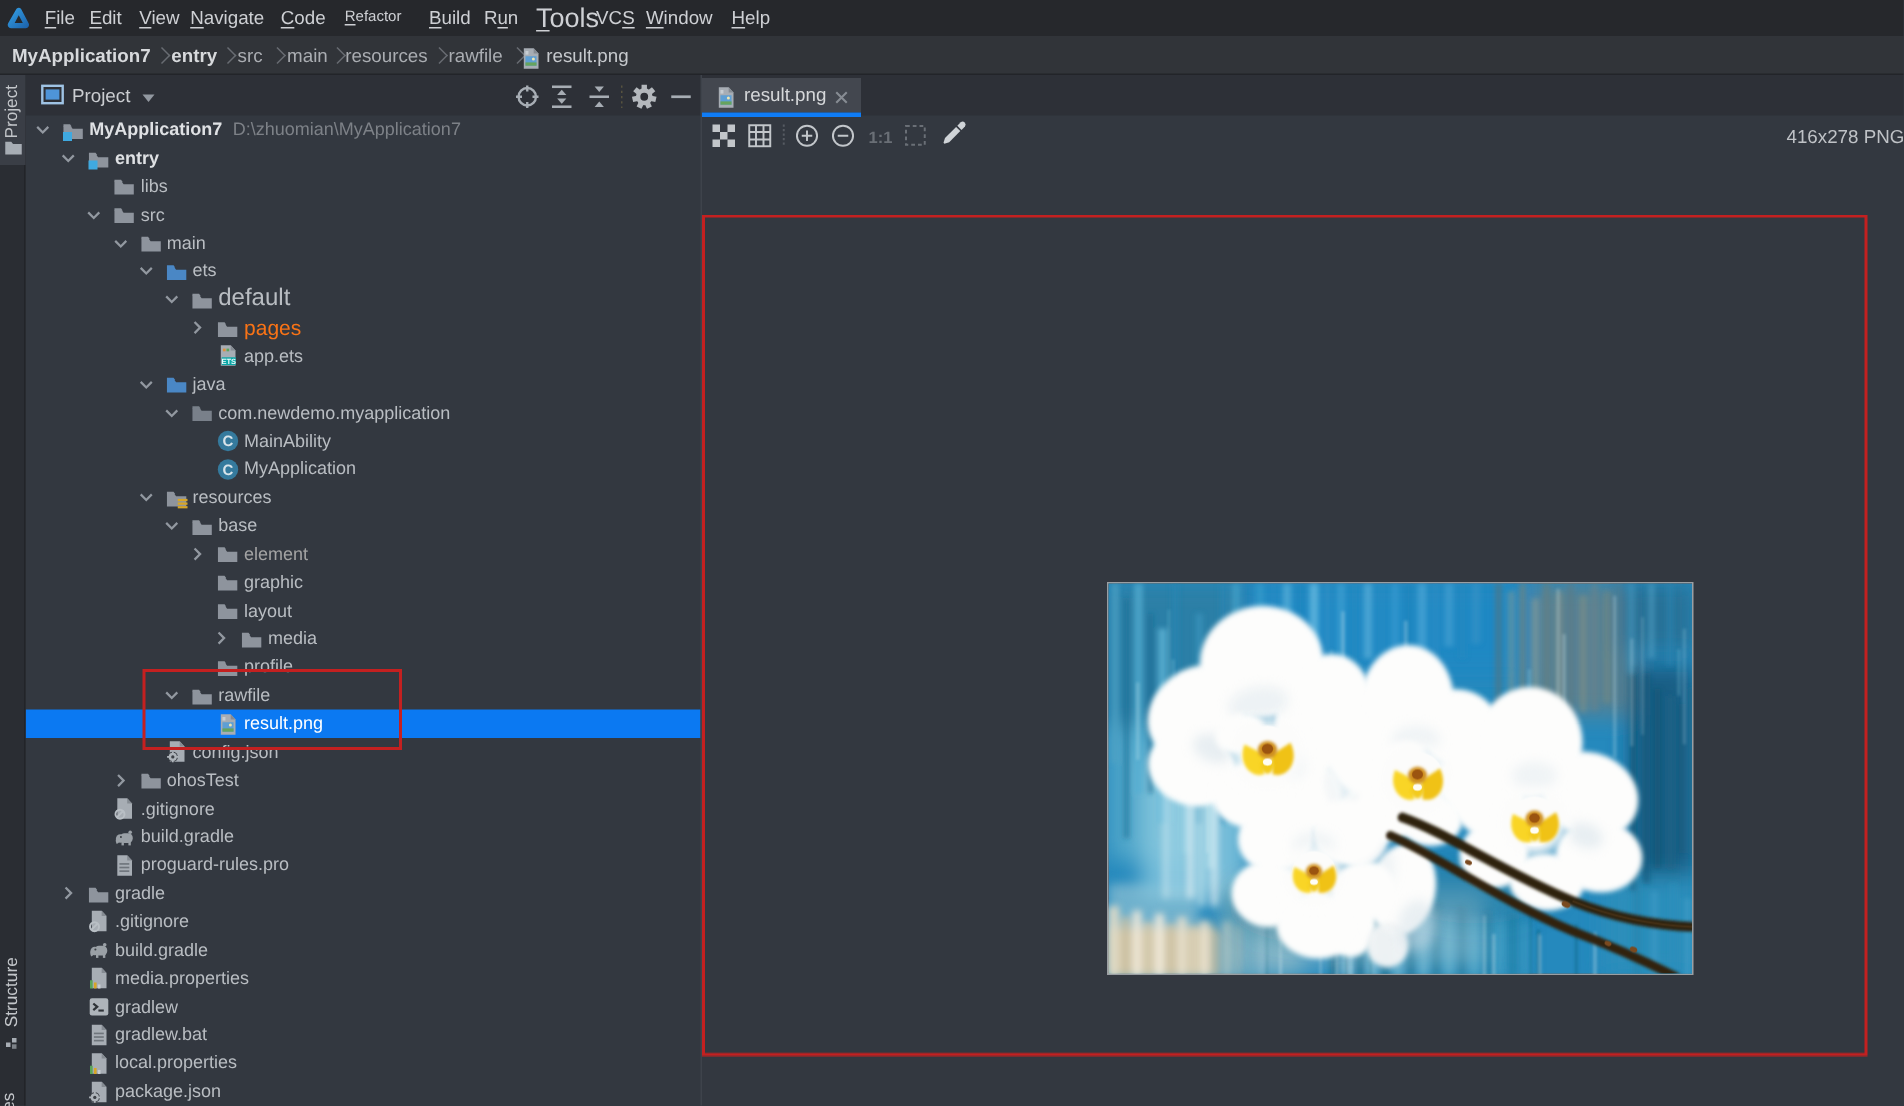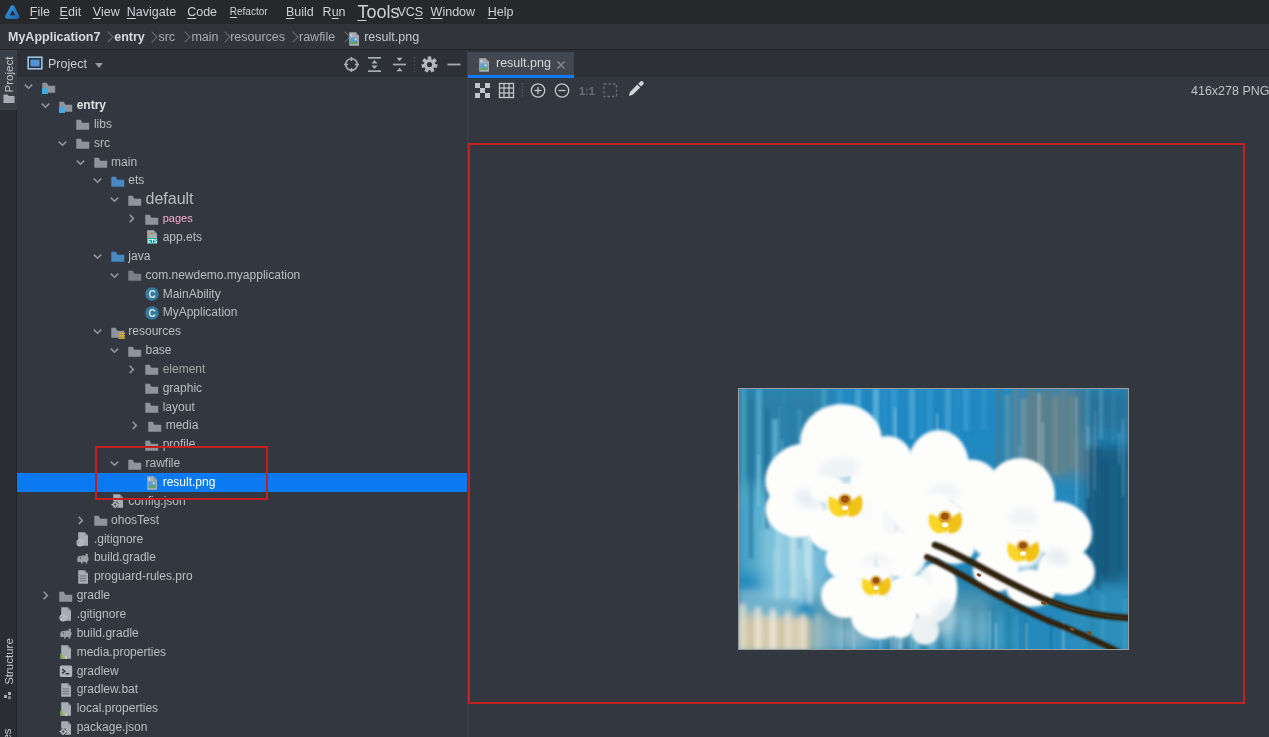--- a/index.html
+++ b/index.html
@@ -108,6 +108,7 @@
         <rect x="1" y="9" width="6" height="6" fill="#3fa9e0"></rect>
       </svg>
     </span>
+    <span style="position:absolute;left:59.5px;top:0;font-size:12px;color:#dfe1e4;font-weight:700;white-space:nowrap">MyApplication7<span style="color:#7d8187;font-weight:400;margin-left:7px">D:\zhuomian\MyApplication7</span></span>
   </div>
 <div style="position:absolute;left:0;top:96.00px;width:467px;height:18.85px;line-height:18.85px">
     <span style="position:absolute;left:40.2px;top:0;width:11px;height:100%">

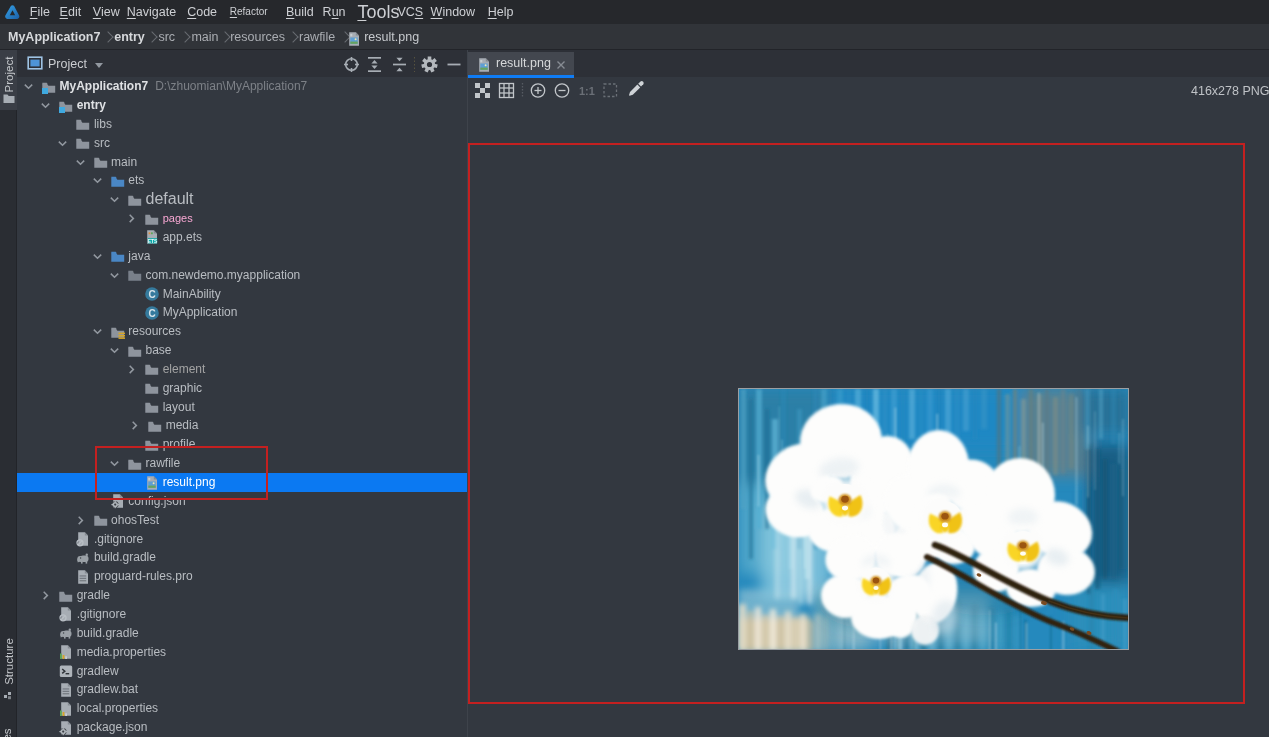--- a/index.html
+++ b/index.html
@@ -202,7 +202,7 @@
         <path d="M1.3 3.8 h4.4 l1.1 1.5 h-5.5 z" fill="#8e949d"></path>
       </svg>
     </span>
-    <span style="position:absolute;left:162.7px;top:0;font-size:11px;color:#f9a8d4;font-weight:400;white-space:nowrap">pages</span>
+    <span style="position:absolute;left:162.7px;top:0;font-size:14px;color:#f97316;font-weight:400;white-space:nowrap">pages</span>
   </div>
 <div style="position:absolute;left:0;top:227.95px;width:467px;height:18.85px;line-height:18.85px">
     <span style="position:absolute;left:144.2px;top:0;width:16px;height:100%">

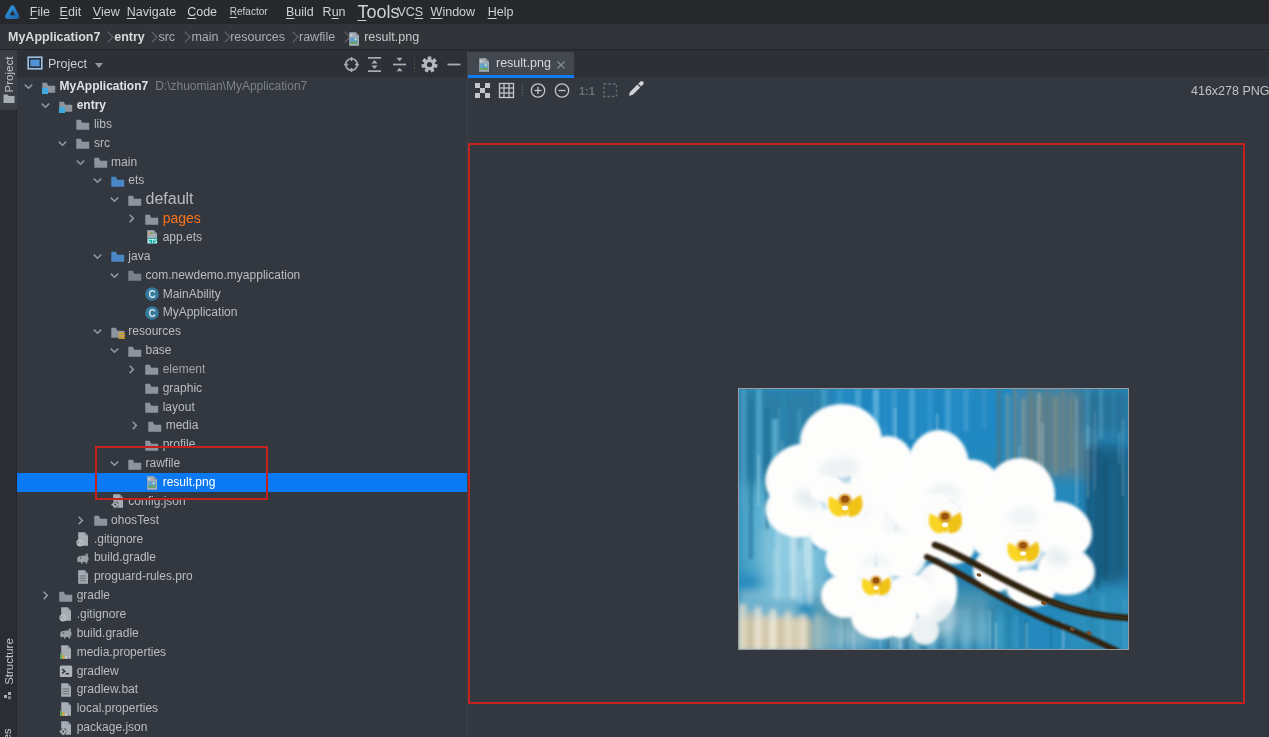--- a/index.html
+++ b/index.html
@@ -328,7 +328,7 @@
     </span>
     <span style="position:absolute;left:162.7px;top:0;font-size:12px;color:#b9bdc2;font-weight:400;white-space:nowrap">layout</span>
   </div>
-<div style="position:absolute;left:3px;top:416.45px;width:423px;height:18.85px;line-height:18.85px">
+<div style="position:absolute;left:16px;top:416.45px;width:423px;height:18.85px;line-height:18.85px">
     <span style="position:absolute;left:126.2px;top:0;width:11px;height:100%">
       <svg width="11" height="11" viewBox="0 0 11 11" style="position:absolute;top:4px;left:0">
         <path d="M3.7 1.7 L7.4 5.4 L3.7 9.1" fill="none" stroke="#9298a0" stroke-width="1.5"></path>

